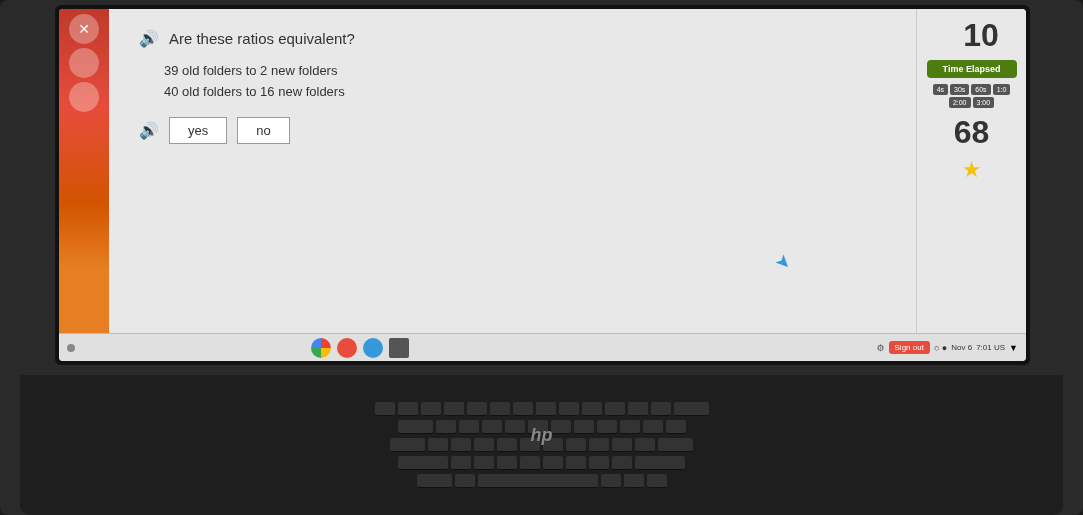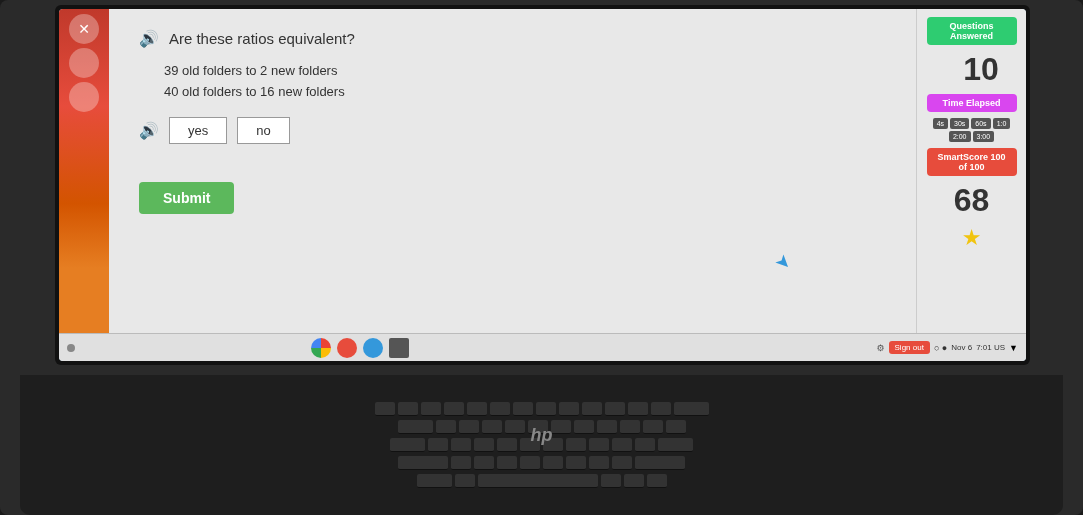--- a/index.html
+++ b/index.html
@@ -391,7 +391,6 @@
       </div>
 
       <div class="right-panel">
-        <button class="questions-answered-btn">Questions Answered</button>
         <div class="score-number">10</div>
 
         <button class="time-elapsed-btn">Time Elapsed</button>

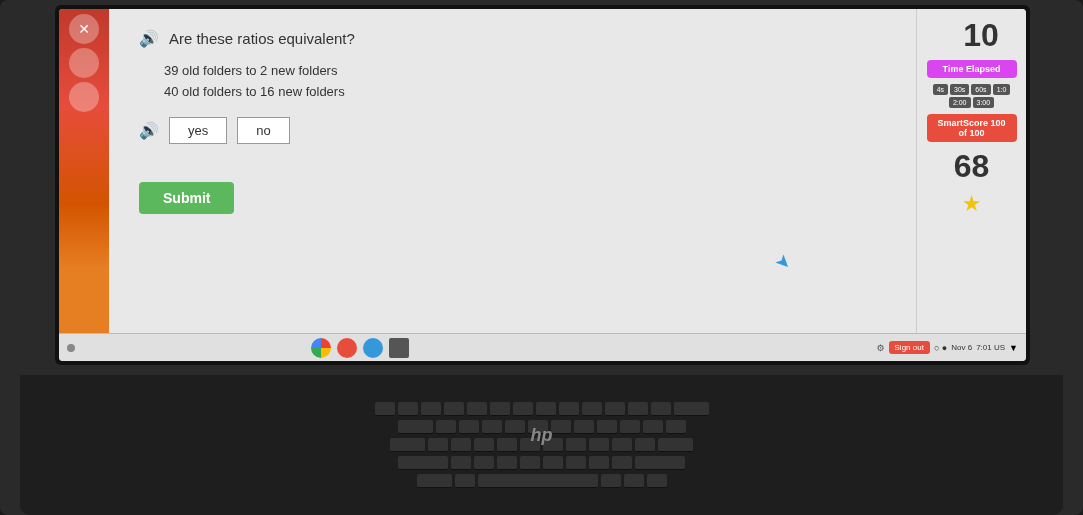--- a/index.html
+++ b/index.html
@@ -108,7 +108,7 @@
     }
 
     .time-elapsed-btn {
-      background: #d946ef;
+      background: #4d7c0f;
       color: white;
       border: none;
       border-radius: 4px;

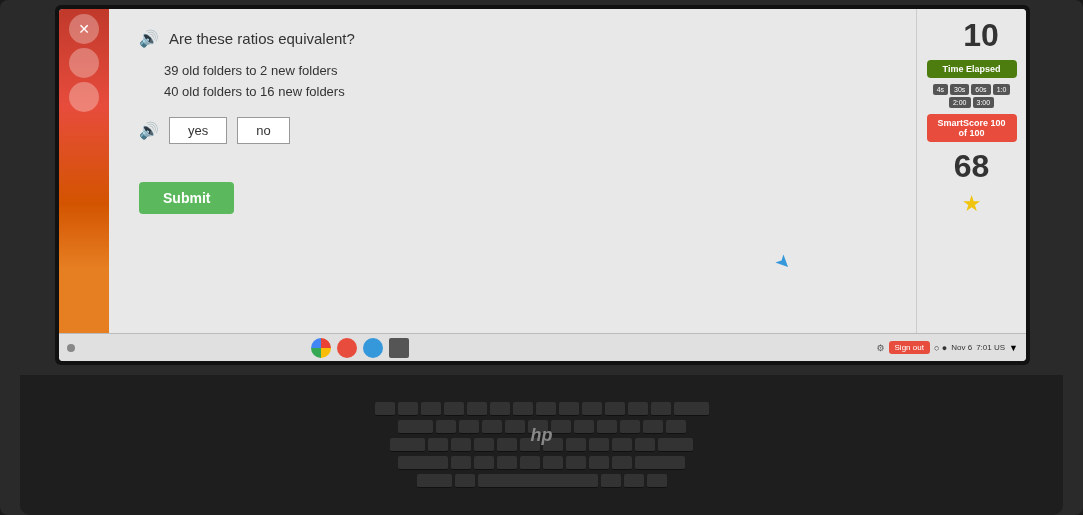--- a/index.html
+++ b/index.html
@@ -404,7 +404,6 @@
           <button class="time-ctrl-btn">3:00</button>
         </div>
 
-        <button class="smartscore-btn">SmartScore 100 of 100</button>
         <div class="smartscore-number">68</div>
 
         <div class="gold-star">★</div>

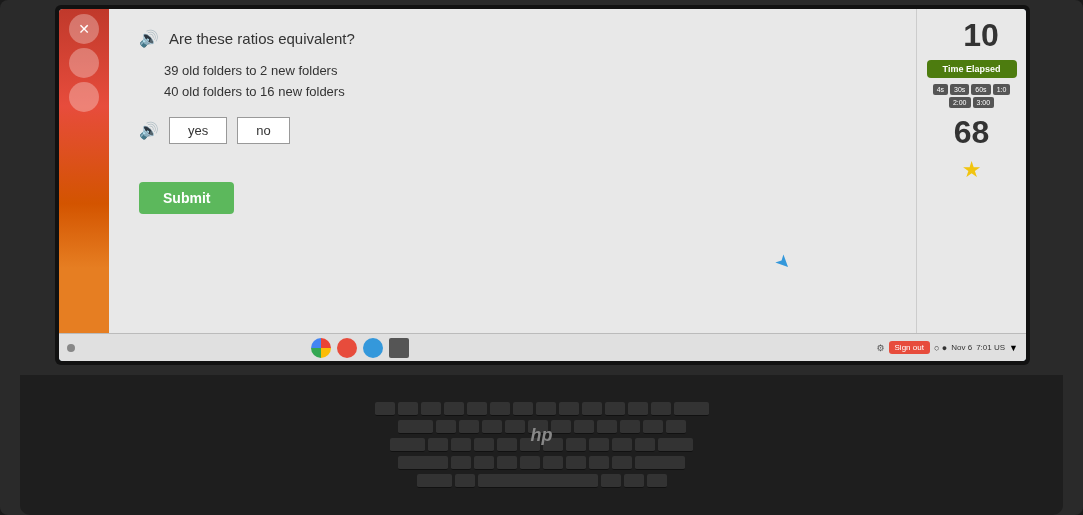--- a/index.html
+++ b/index.html
@@ -383,9 +383,6 @@
           <button class="btn-no">no</button>
         </div>
 
-        <div style="margin-top:18px;">
-          <button class="submit-btn">Submit</button>
-        </div>
 
         <div class="blue-arrow">➤</div>
       </div>

